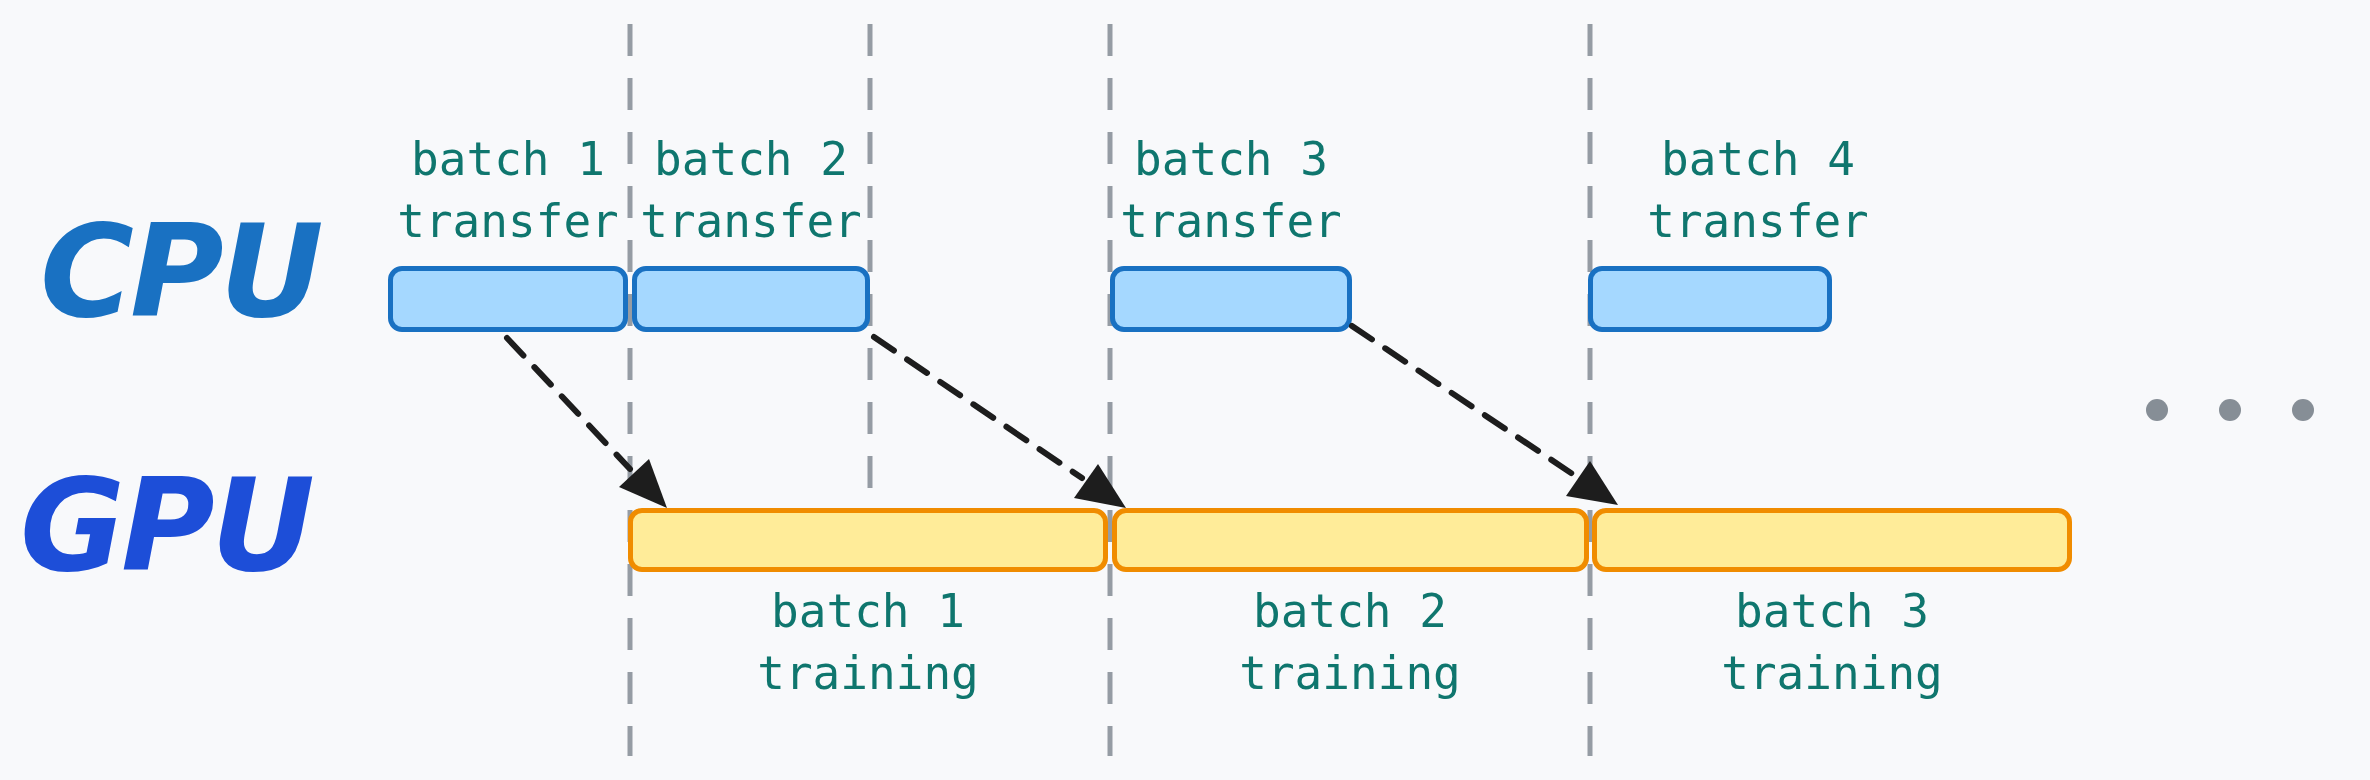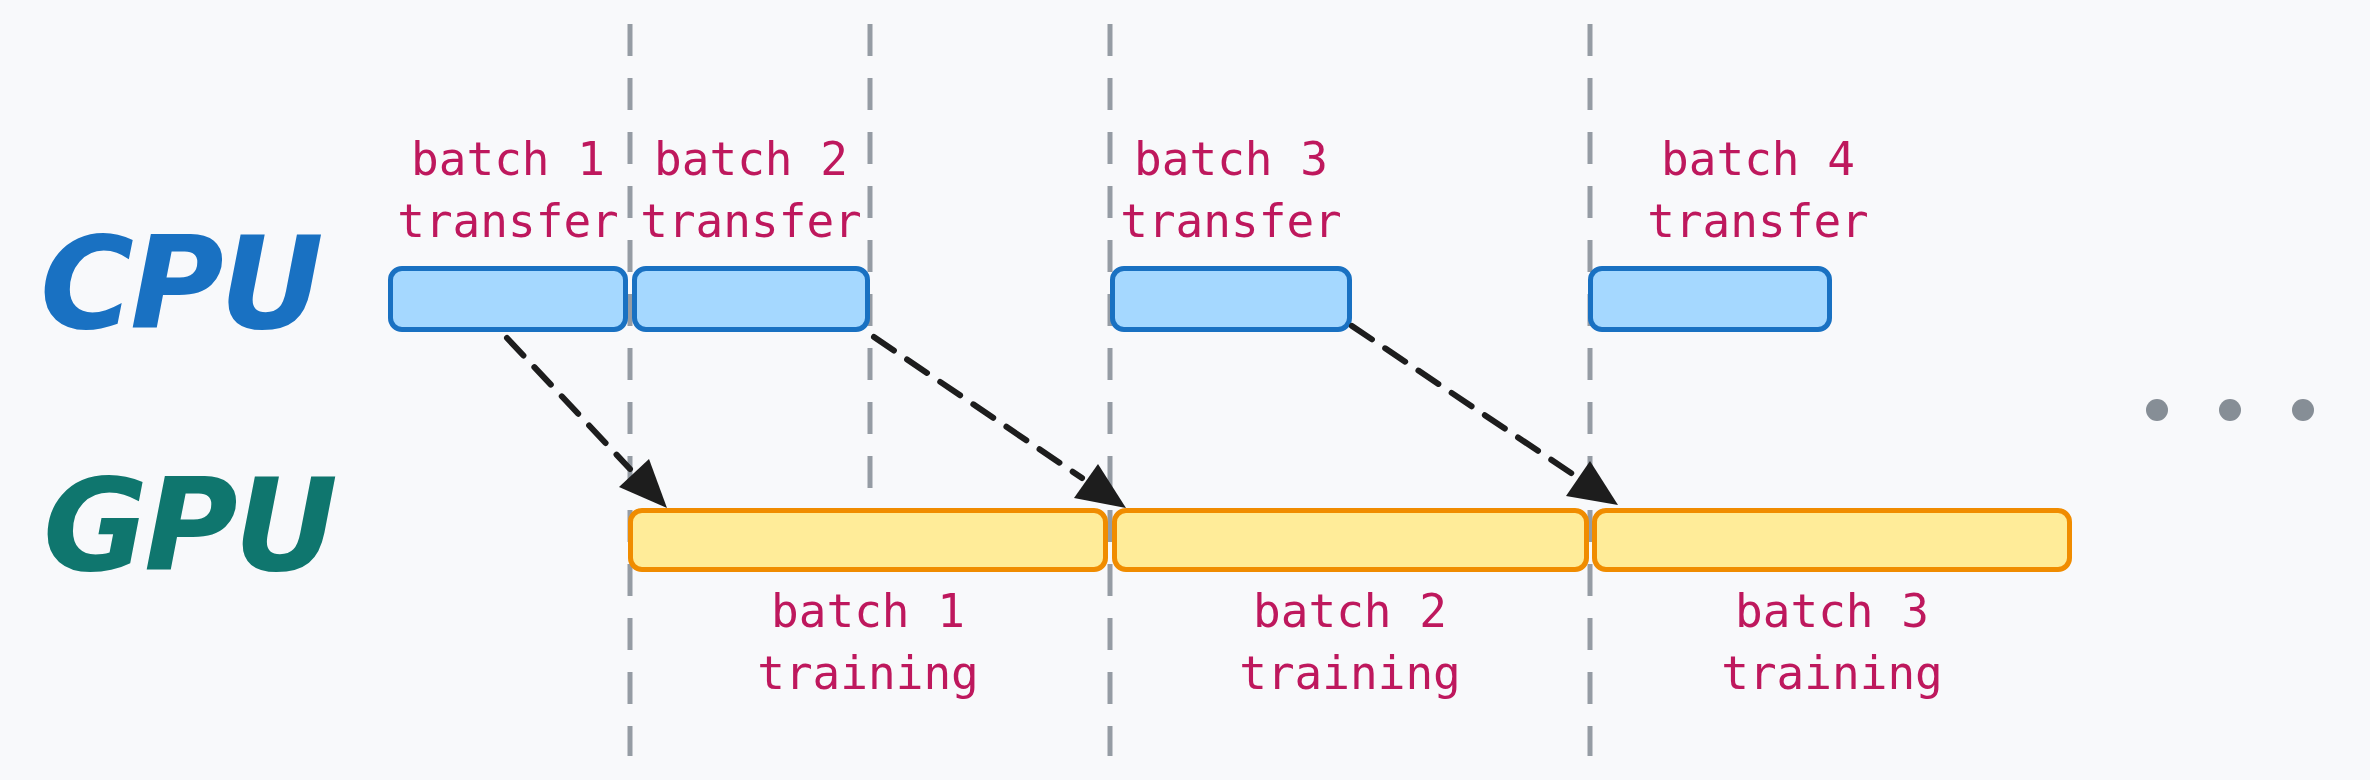--- a/index.html
+++ b/index.html
@@ -49,7 +49,7 @@
     position: absolute;
     transform: translateX(-50%);
     text-align: center;
-    color: #be185d;
+    color: #0f766e;
     font-family: "DejaVu Sans Mono", monospace;
     font-size: 46px;
     line-height: 62px;

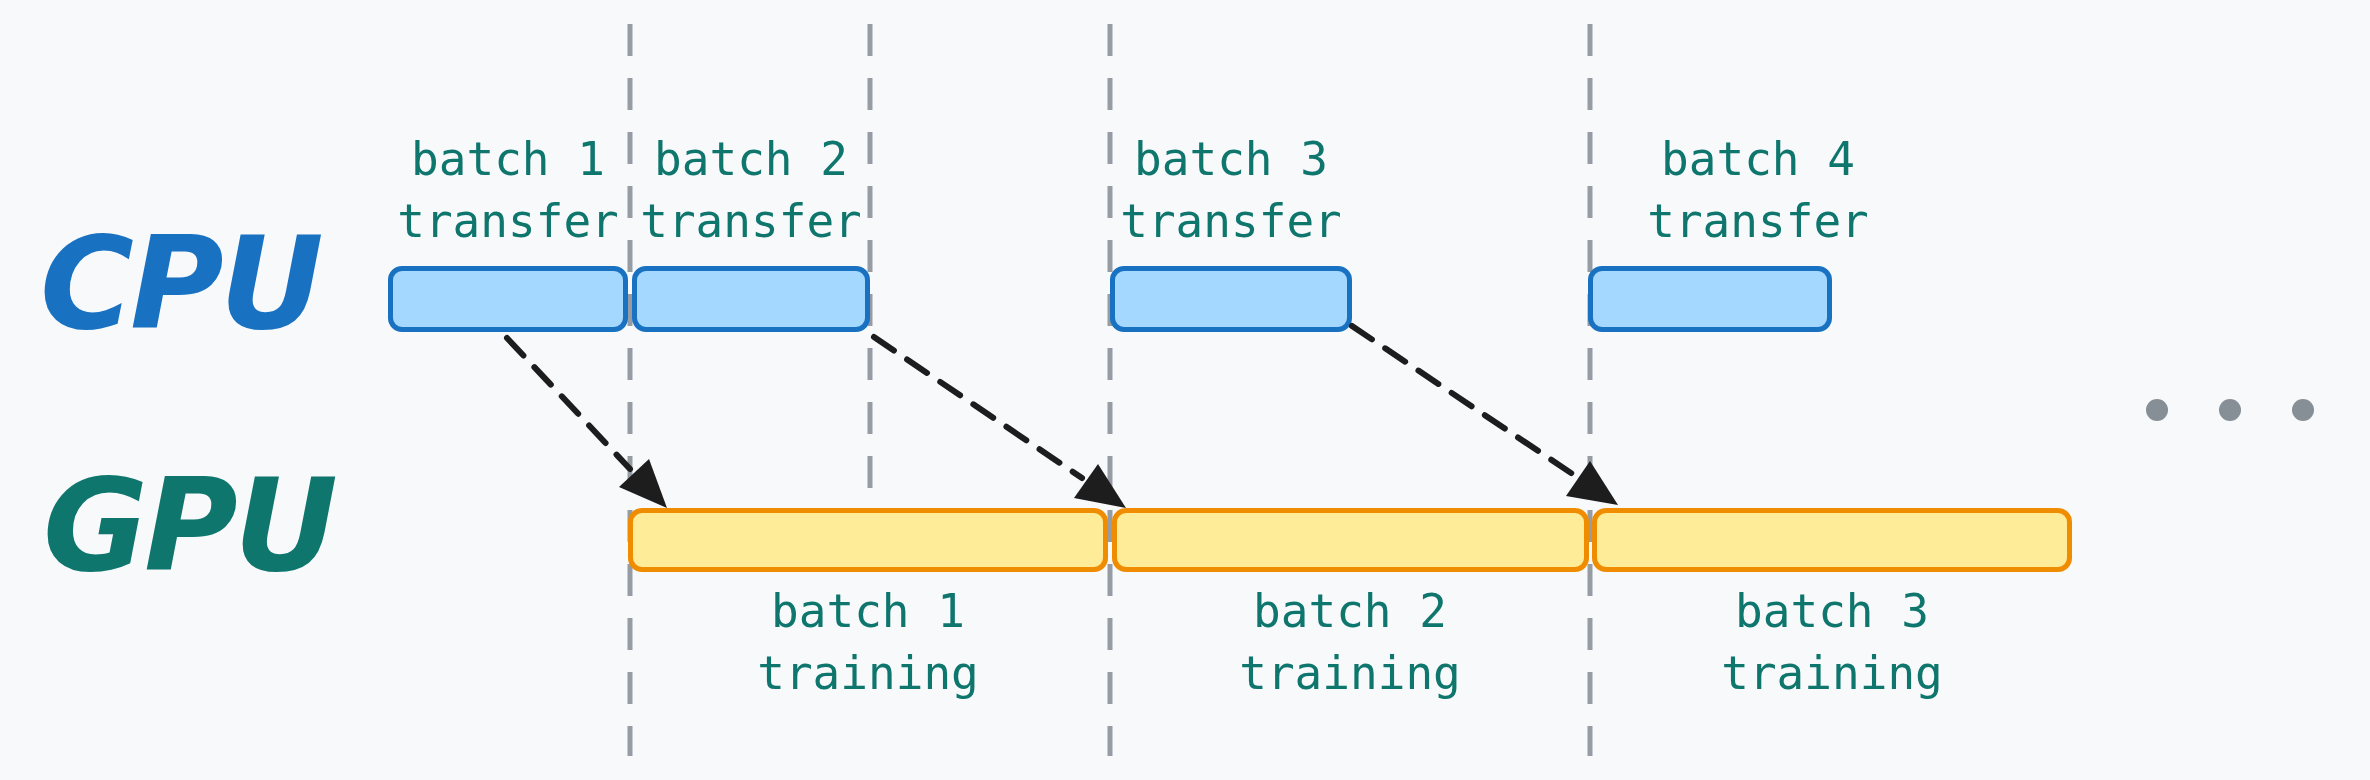--- a/index.html
+++ b/index.html
@@ -28,7 +28,7 @@
     letter-spacing: -4px;
     white-space: nowrap;
   }
-  .row-label.cpu { left: 40px; top: 220px; color: #1971c2; font-style: italic; }
+  .row-label.cpu { left: 40px; top: 208px; color: #1971c2; font-style: italic; }
   .row-label.gpu { left: 43px; top: 462px; color: #0f766e; font-style: italic; }
   .blk {
     position: absolute;

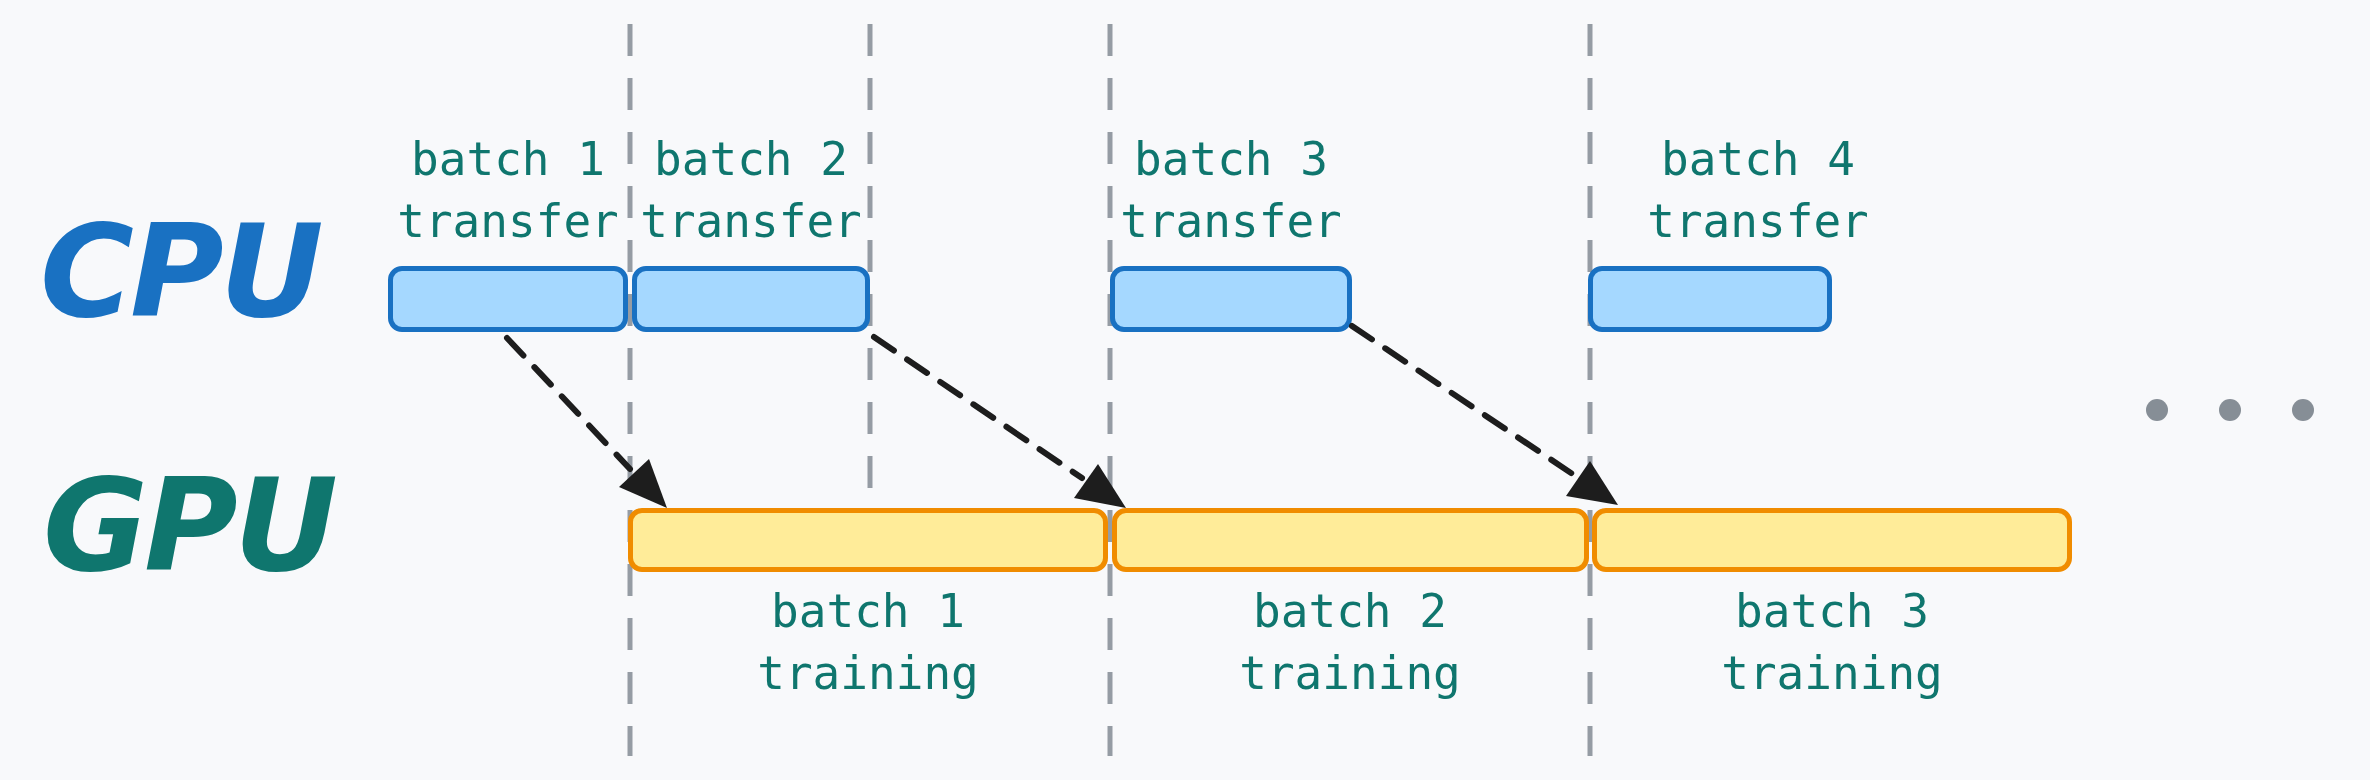--- a/index.html
+++ b/index.html
@@ -29,7 +29,7 @@
     white-space: nowrap;
   }
   .row-label.cpu { left: 40px; top: 208px; color: #1971c2; font-style: italic; }
-  .row-label.gpu { left: 43px; top: 462px; color: #0f766e; font-style: italic; }
+  .row-label.gpu { left: 20px; top: 462px; color: #1d4ed8; font-style: italic; }
   .blk {
     position: absolute;
     box-sizing: border-box;

